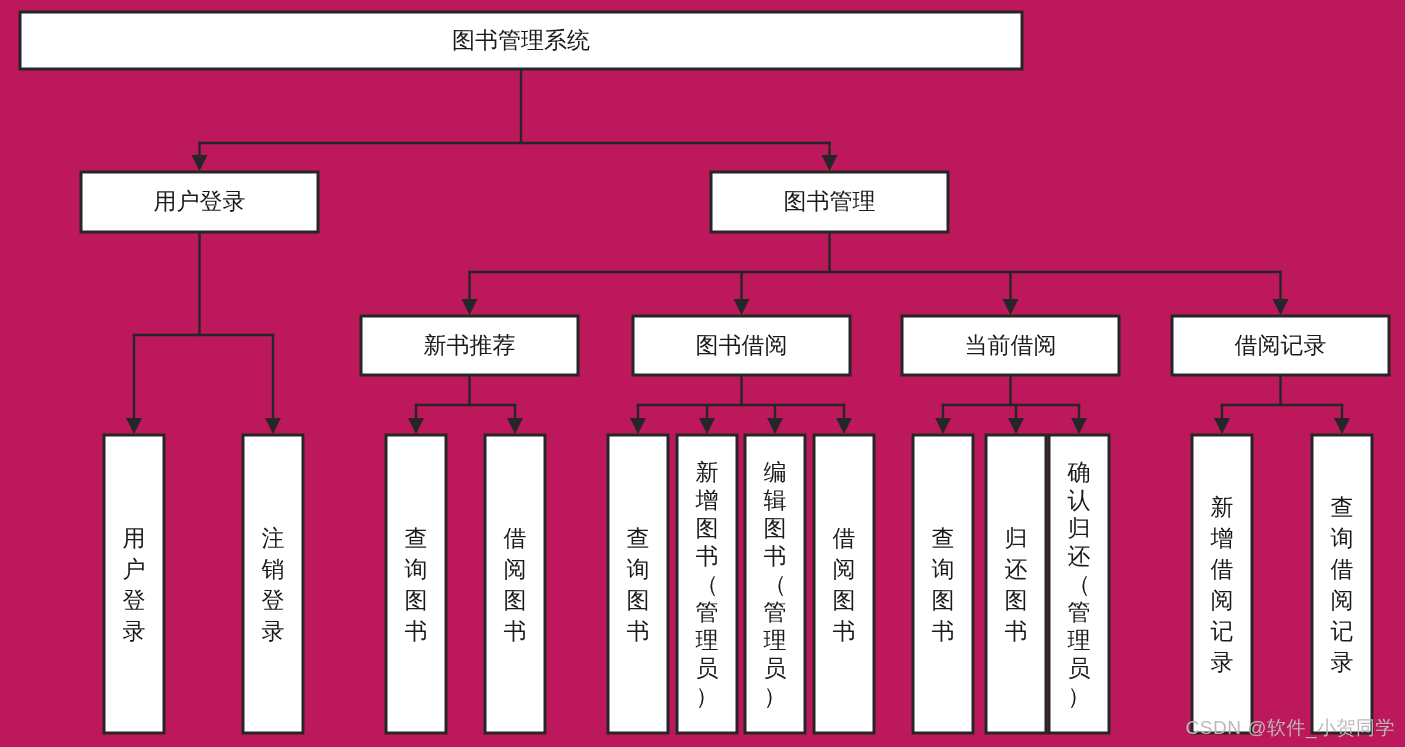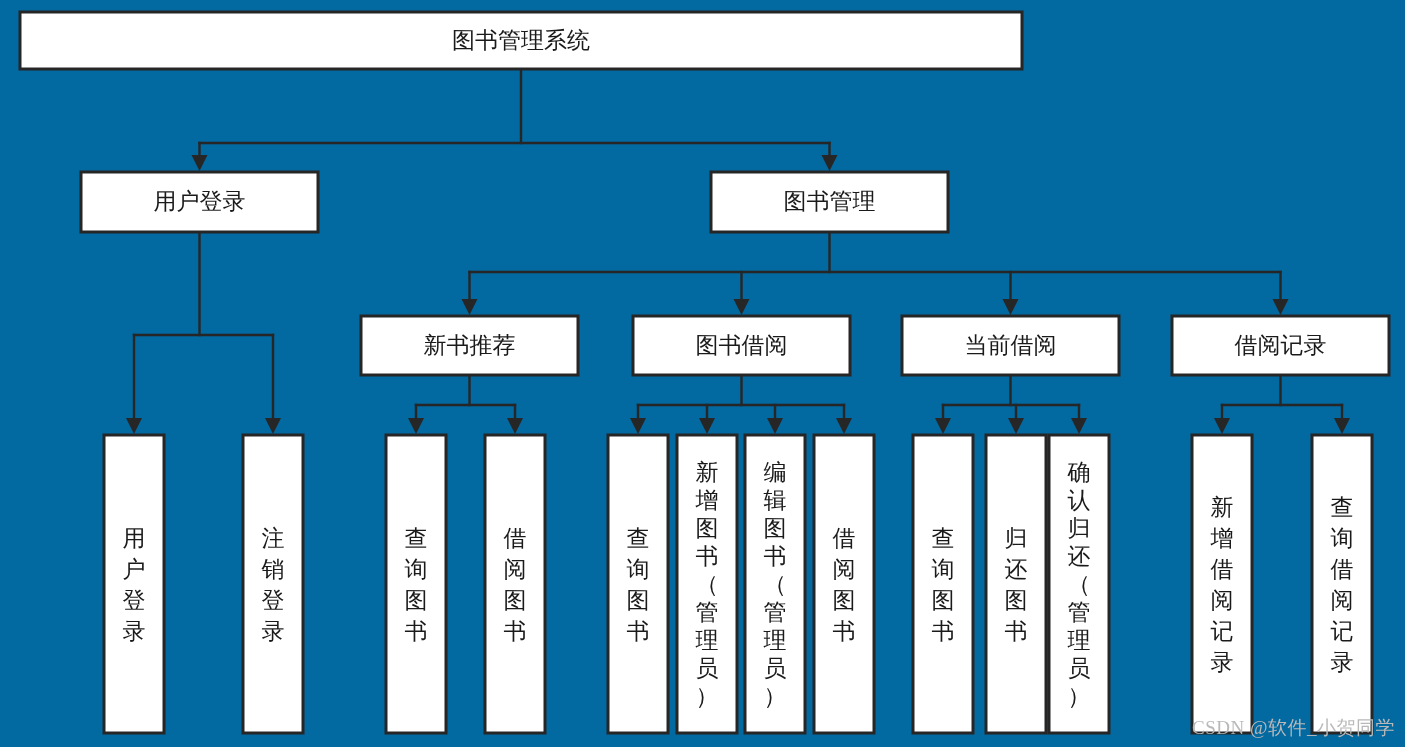--- a/index.html
+++ b/index.html
@@ -19,7 +19,7 @@
     position: relative;
     width: 1405px;
     height: 747px;
-    background: #0369a1;
+    background: #be185d;
     text-align: center;
   }
   svg#diagram-canvas {

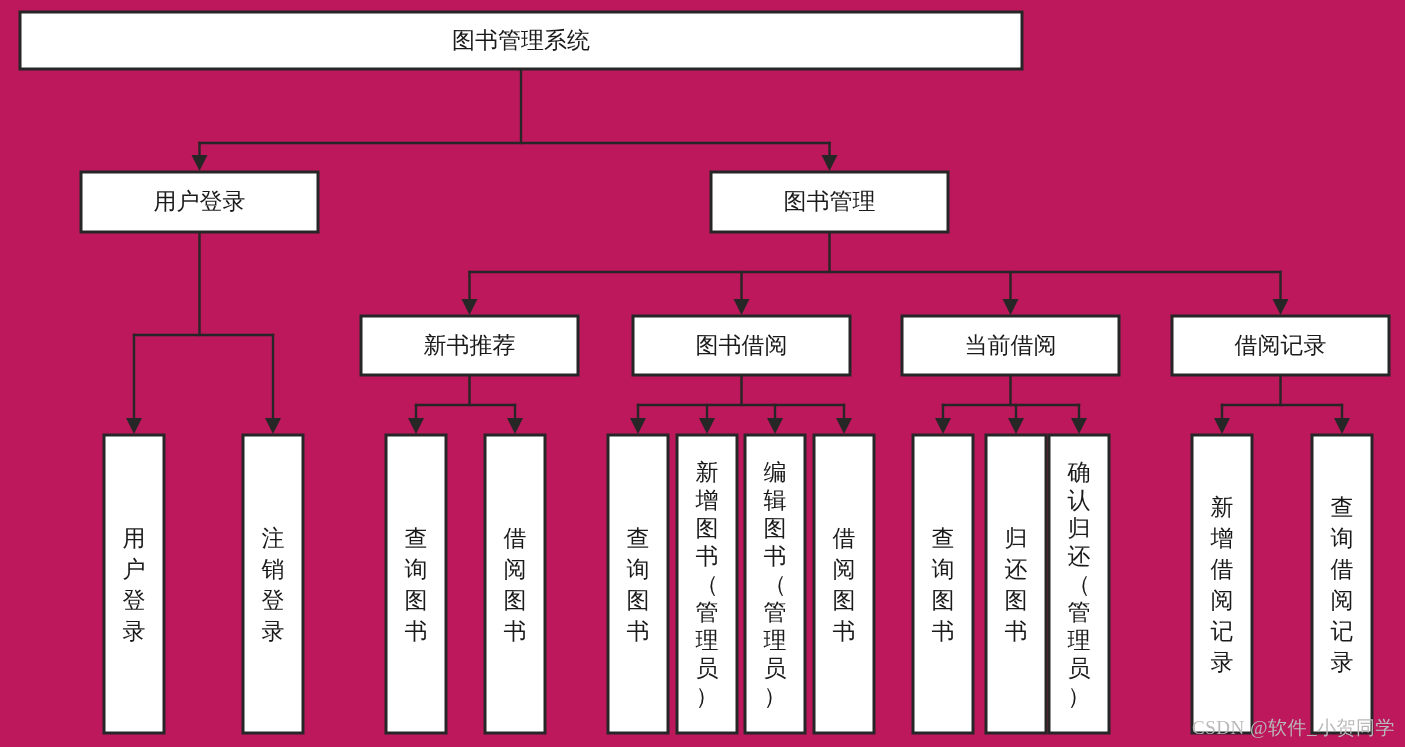--- a/index.html
+++ b/index.html
@@ -62,7 +62,7 @@
     position: absolute;
     right: 10px;
     bottom: 6px;
-    font-family: Liberation Serif, serif;
+    font-family: Liberation Sans, sans-serif;
     font-size: 19px;
     color: #b9b9b9;
     letter-spacing: 0.5px;

